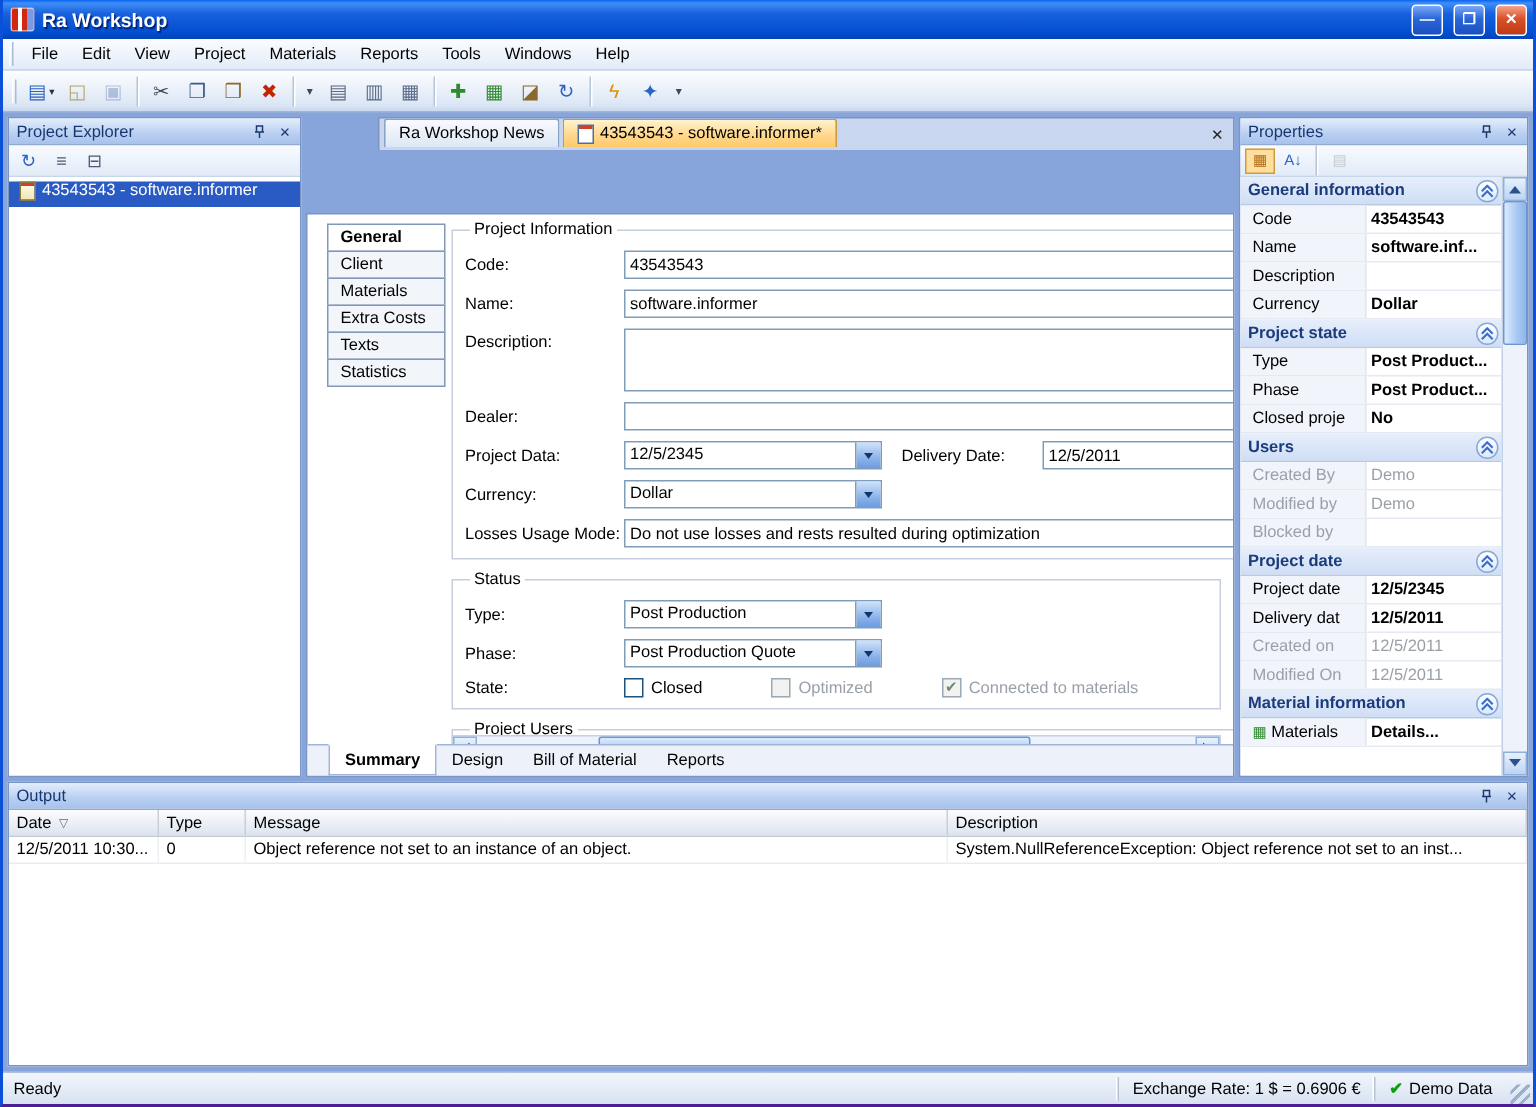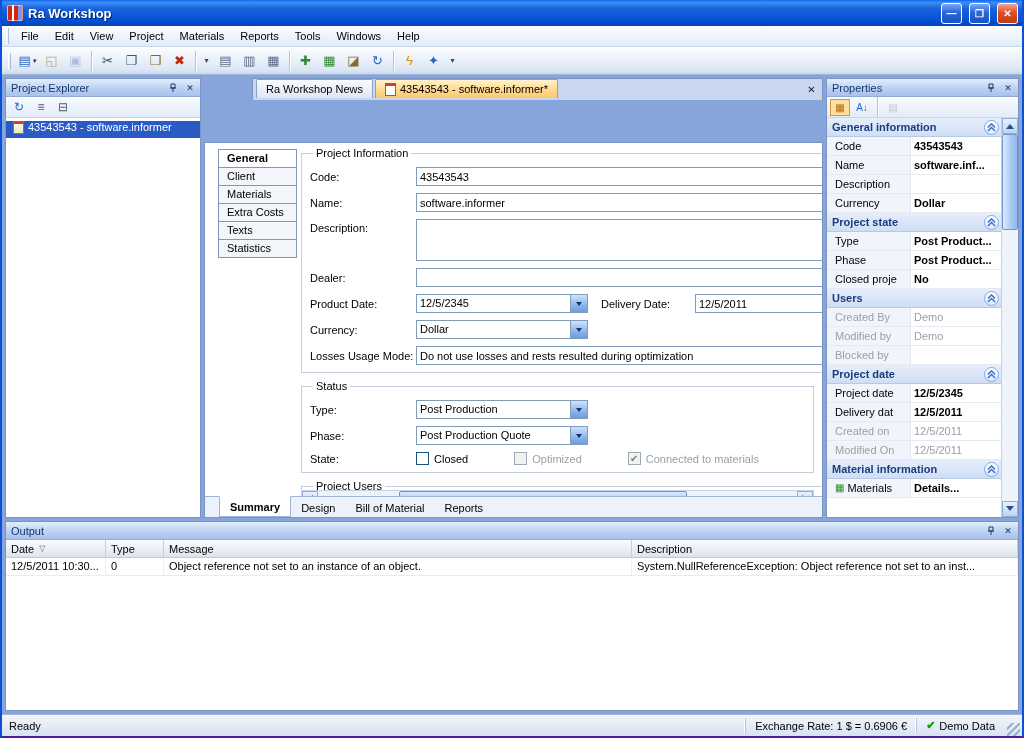--- a/index.html
+++ b/index.html
@@ -326,7 +326,7 @@
                 <input class="text" value="" style="">
               </div>
               <div class="frow">
-                <span class="flabel">Product Date:</span>
+                <span class="flabel">Project Data:</span>
                 <div class="combo">
                   <span class="val">12/5/2345</span>
                   <span class="cbtn"></span>

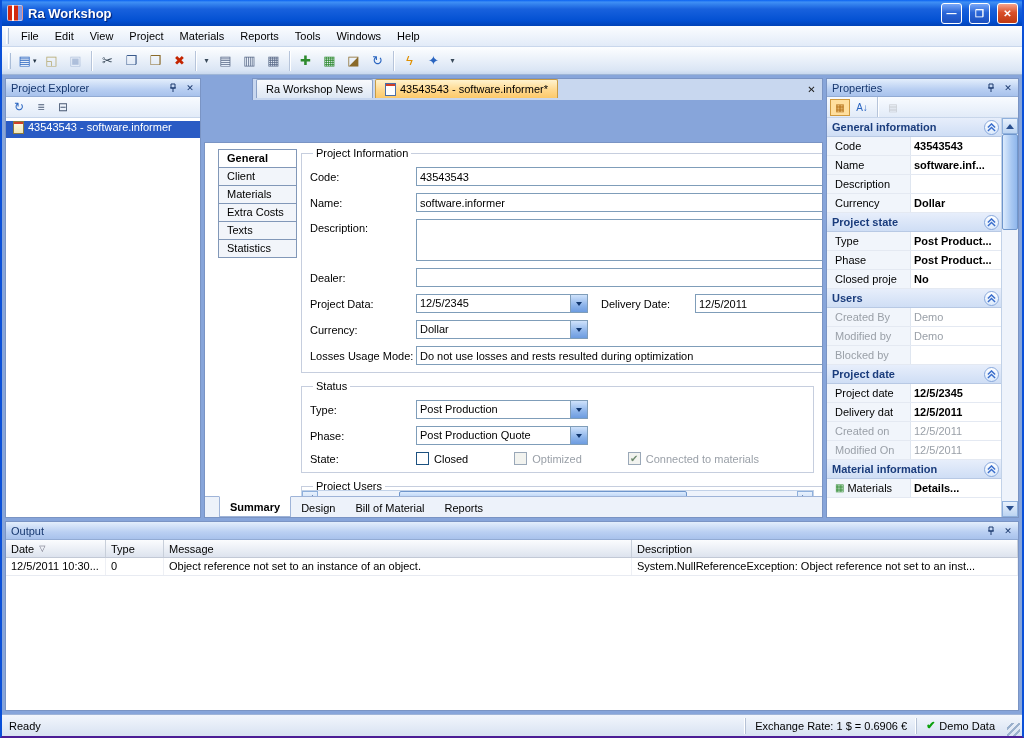--- a/index.html
+++ b/index.html
@@ -117,7 +117,7 @@
     background:linear-gradient(90deg,#dcebfd,#a8c8f2 60%,#8fb6ec);border:1px solid #6f96cc;}
 
   
-  .bottom-tabs{height:21px;flex:0 0 21px;display:flex;align-items:center;background:#edf2fa;
+  .bottom-tabs{height:21px;flex:0 0 21px;display:flex;align-items:flex-start;background:#edf2fa;
     border-top:1px solid #9fb4d8;padding-left:14px;}
   .btab{padding:1px 10px 0;line-height:18px;}
   .btab.active{background:#fff;border:1px solid #9fb4d8;border-top:1px solid #fff;margin-top:-1px;font-weight:bold;}

